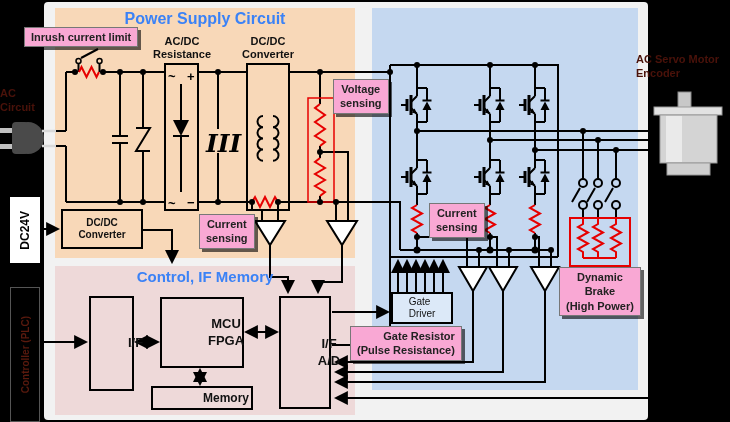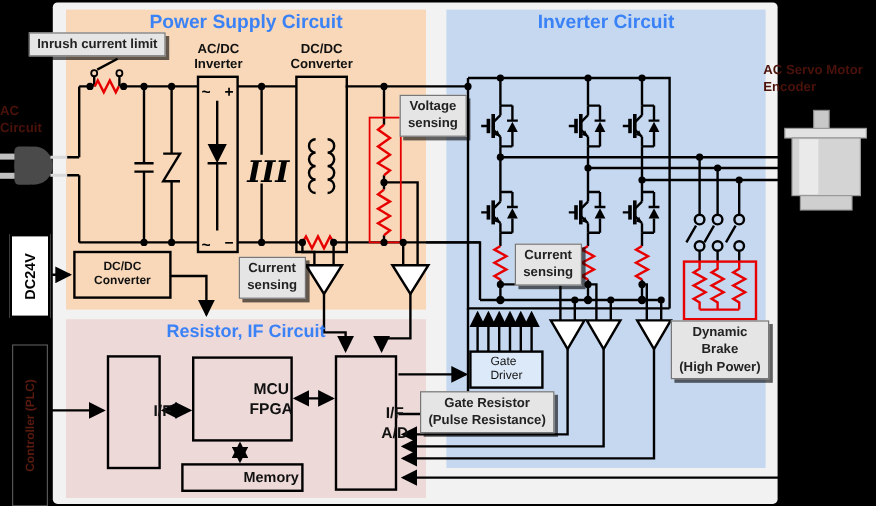--- a/index.html
+++ b/index.html
@@ -233,7 +233,6 @@
   </svg>
 
   <div class="lbl title t-power">Power Supply Circuit</div>
-  <div class="lbl title t-inverter">Inverter Circuit</div>
   <div class="lbl title t-control">Resistor, IF Circuit</div>
 
   <div class="lbl blklbl pre l-acdc">AC/DC

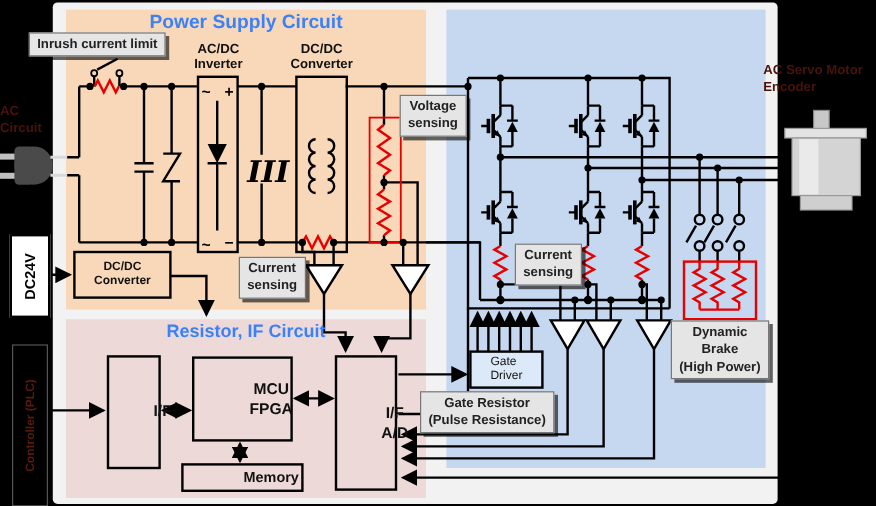--- a/index.html
+++ b/index.html
@@ -27,7 +27,7 @@
   .l-mcu{left:161px;top:298px;width:82px;height:69px;}
   .l-mem{left:152px;top:387px;width:100px;height:22px;font-size:12px;}
   .l-ifad{left:280px;top:297px;width:50px;height:111px;}
-  .callout{background:#e5e5e5;border:1px solid #777;box-shadow:3px 3px 0 rgba(0,0,0,0.6);
+  .callout{background:#f9a8d4;border:1px solid #777;box-shadow:3px 3px 0 rgba(0,0,0,0.6);
            font-size:11px;font-weight:700;color:#222;padding:2px 6px;line-height:1.3;text-align:center;z-index:9;}
   .c-inrush{left:24px;top:27px;}
   .c-volt{left:333px;top:79px;}

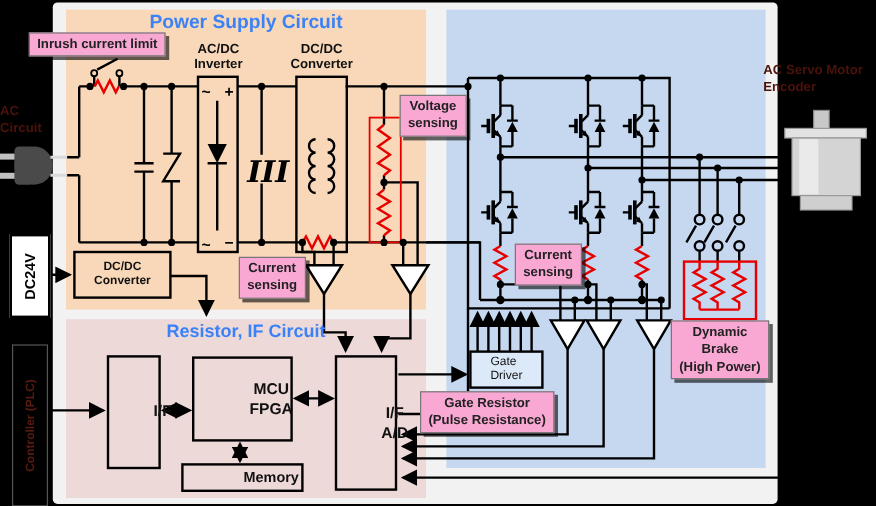--- a/index.html
+++ b/index.html
@@ -236,7 +236,7 @@
   <div class="lbl title t-control">Resistor, IF Circuit</div>
 
   <div class="lbl blklbl pre l-acdc">AC/DC
-Inverter</div>
+Resistance</div>
   <div class="lbl blklbl pre l-dcdc">DC/DC
 Converter</div>
   <div class="lbl blklbl pre l-aux">DC/DC

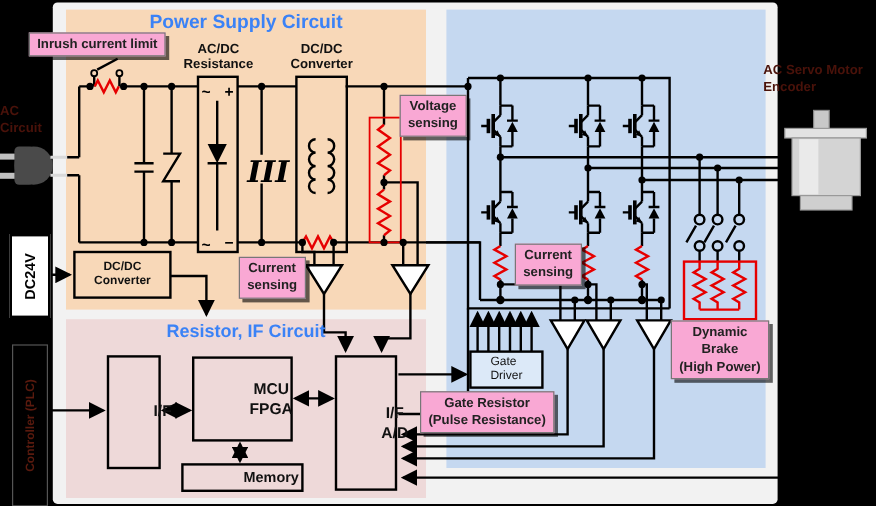--- a/index.html
+++ b/index.html
@@ -233,7 +233,7 @@
   </svg>
 
   <div class="lbl title t-power">Power Supply Circuit</div>
-  <div class="lbl title t-control">Resistor, IF Circuit</div>
+  <div class="lbl title t-control">Control, IF Memory</div>
 
   <div class="lbl blklbl pre l-acdc">AC/DC
 Resistance</div>

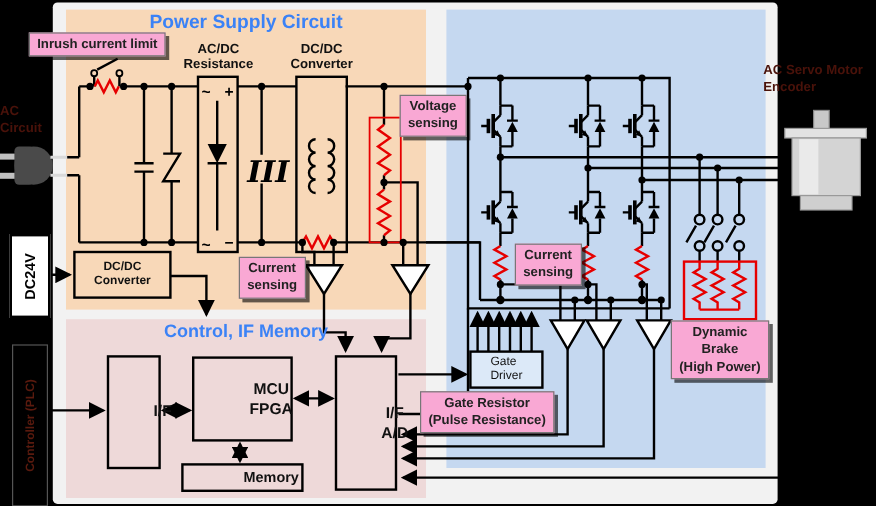--- a/index.html
+++ b/index.html
@@ -33,7 +33,7 @@
   .c-volt{left:333px;top:79px;}
   .c-curp{left:199px;top:214px;}
   .c-curi{left:429px;top:203px;}
-  .c-gres{left:350px;top:326px;}
+  .c-gres{left:350px;top:326px;text-align:right;}
   .c-brake{left:559px;top:267px;}
   .darkred{color:#4a120a;font-weight:700;text-align:left;line-height:1.3;font-size:11px;}
   .l-acsupply{left:0px;top:86px;width:46px;}

